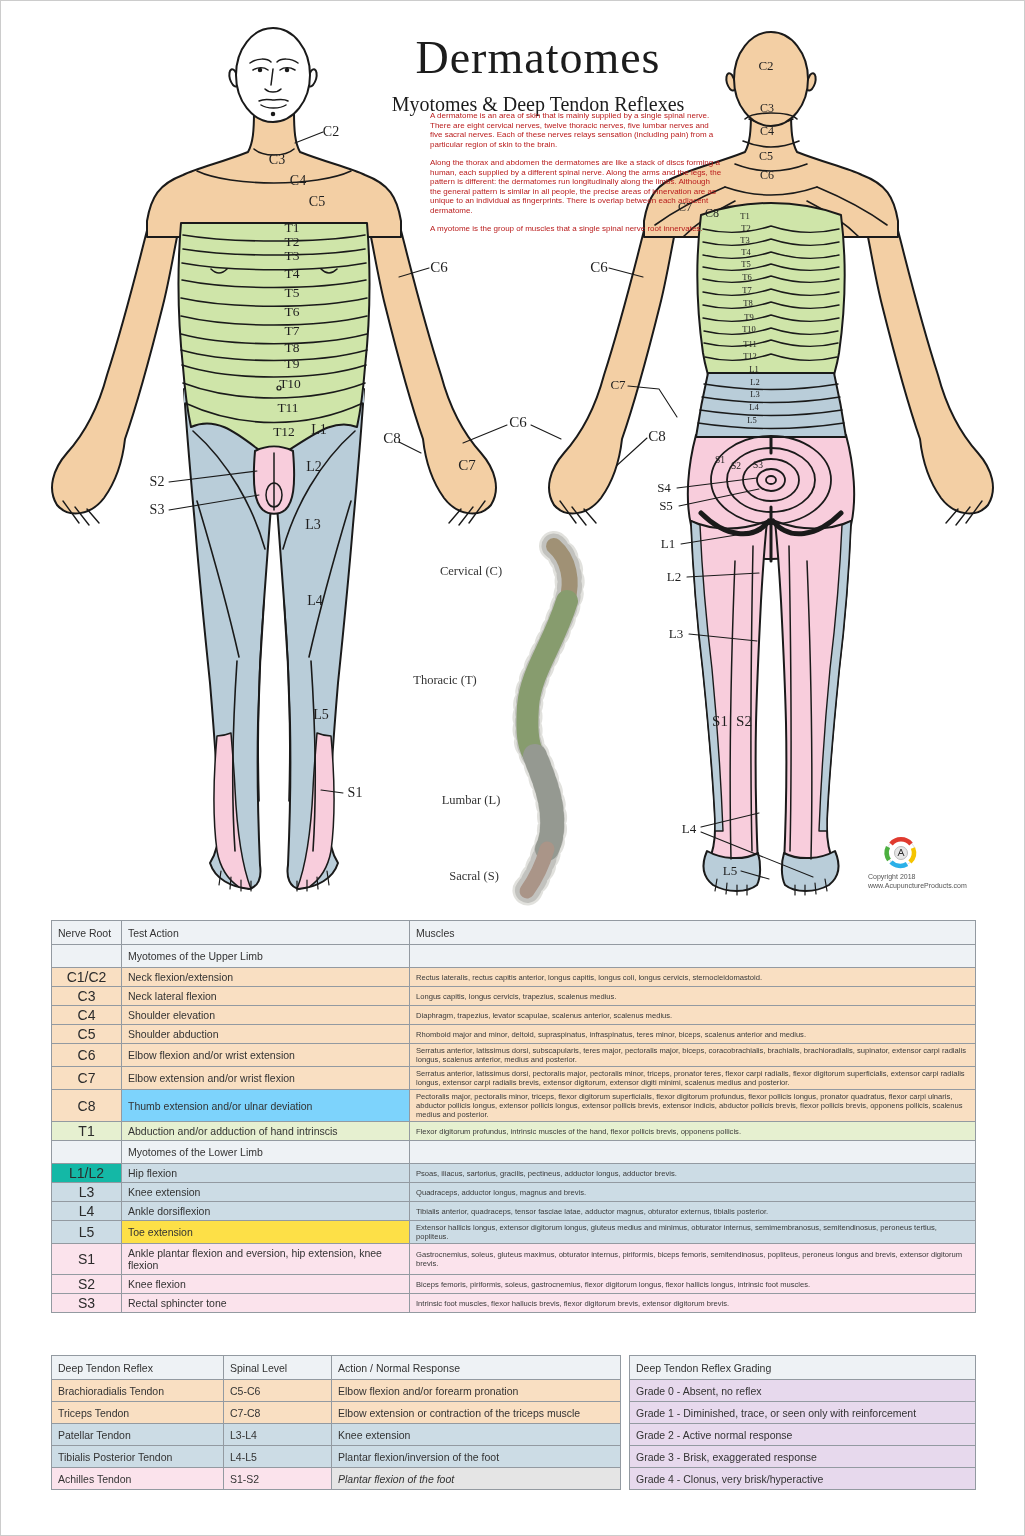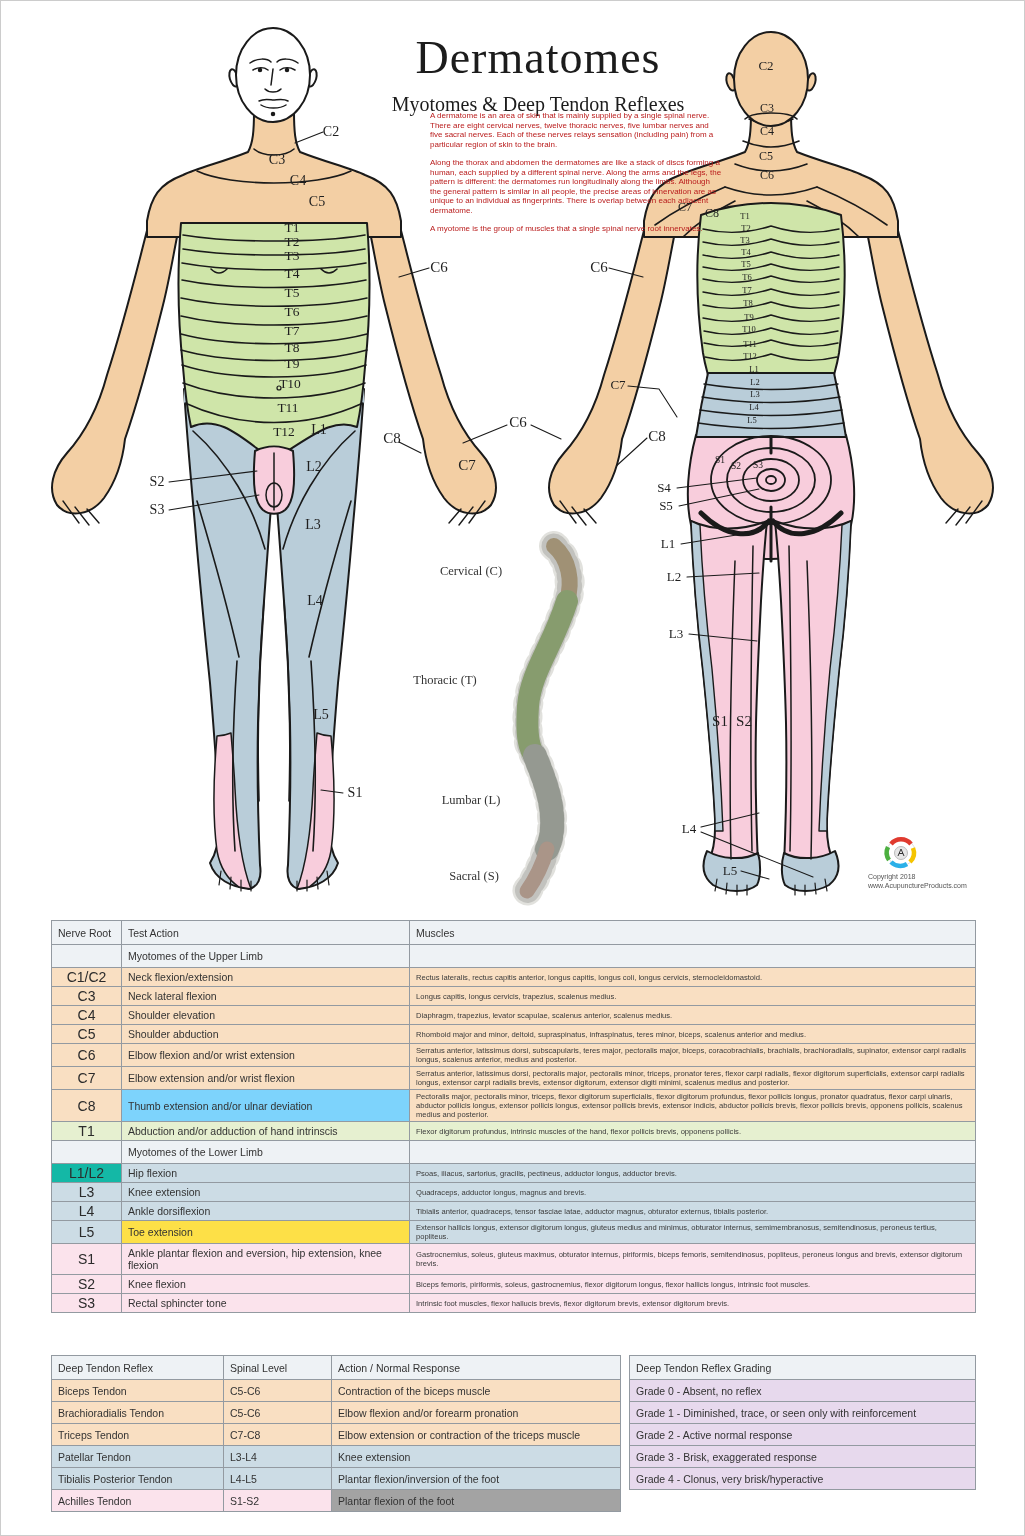--- a/index.html
+++ b/index.html
@@ -439,11 +439,6 @@
     </thead>
     <tbody>
         <tr>
-          <td style="background: rgb(249, 223, 194);">Biceps Tendon</td>
-          <td style="background: rgb(249, 223, 194);">C5-C6</td>
-          <td style="background: rgb(249, 223, 194);">Contraction of the biceps muscle</td>
-        </tr>
-        <tr>
           <td style="background: rgb(249, 223, 194);">Brachioradialis Tendon</td>
           <td style="background: rgb(249, 223, 194);">C5-C6</td>
           <td style="background: rgb(249, 223, 194);">Elbow flexion and/or forearm pronation</td>

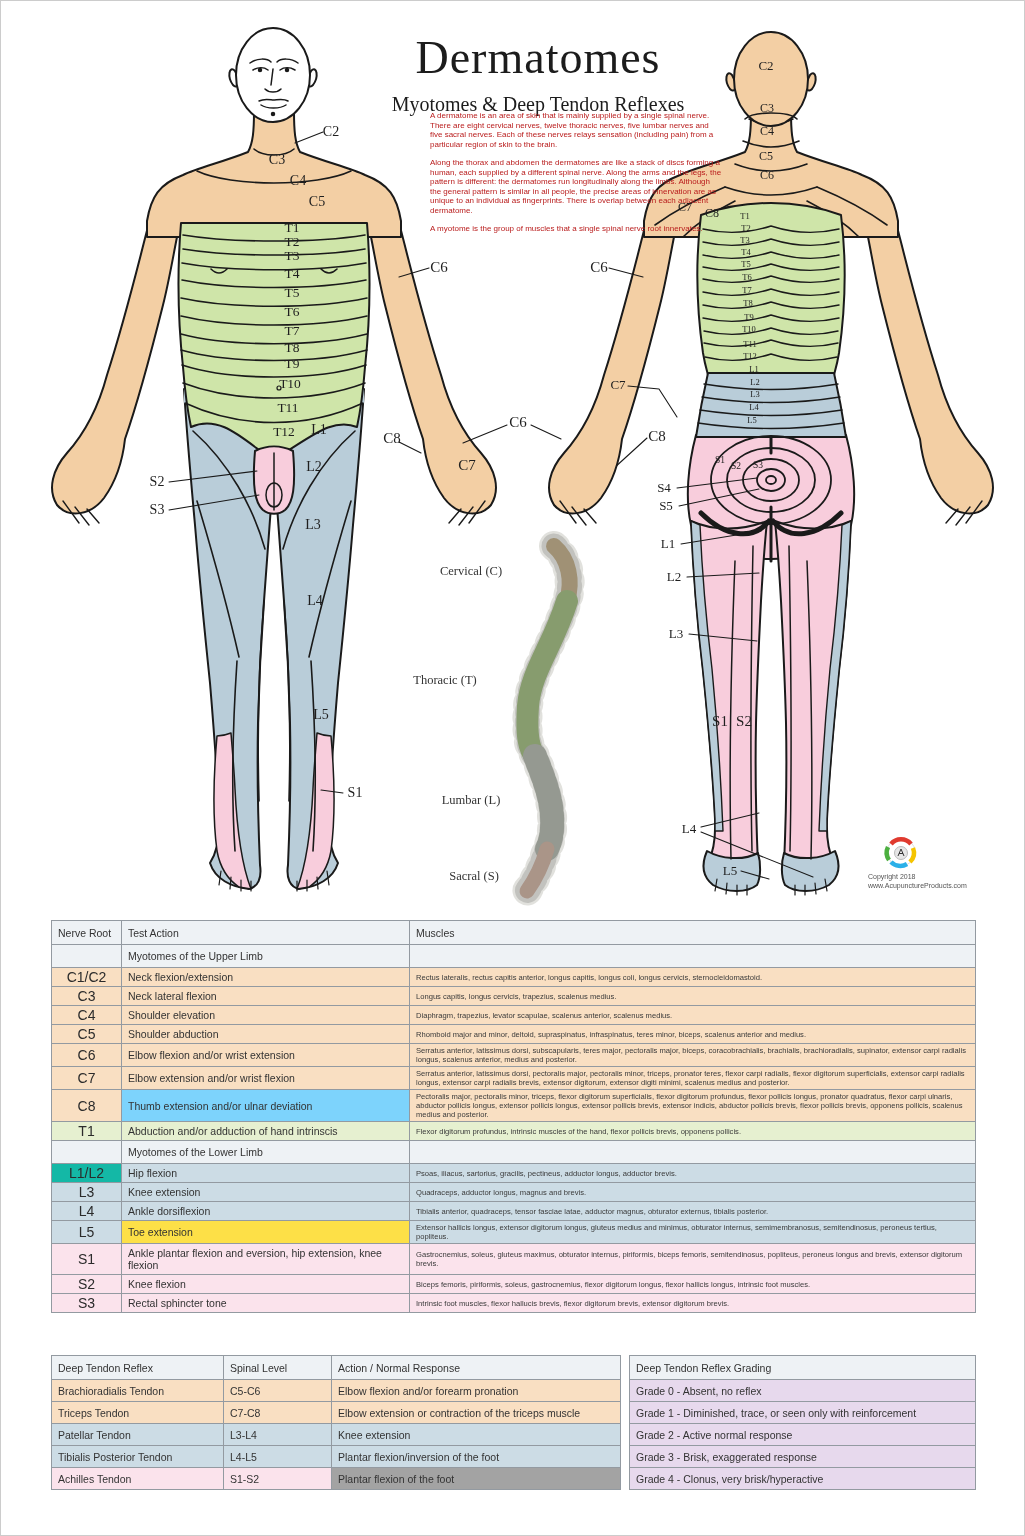--- a/index.html
+++ b/index.html
@@ -461,7 +461,7 @@
         <tr>
           <td style="background: rgb(251, 227, 236);">Achilles Tendon</td>
           <td style="background: rgb(251, 227, 236);">S1-S2</td>
-          <td style="background: #a3a3a3;">Plantar flexion of the foot</td>
+          <td style="background: #e5e5e5; font-style: italic;">Plantar flexion of the foot</td>
         </tr>
       </tbody>
   </table>

